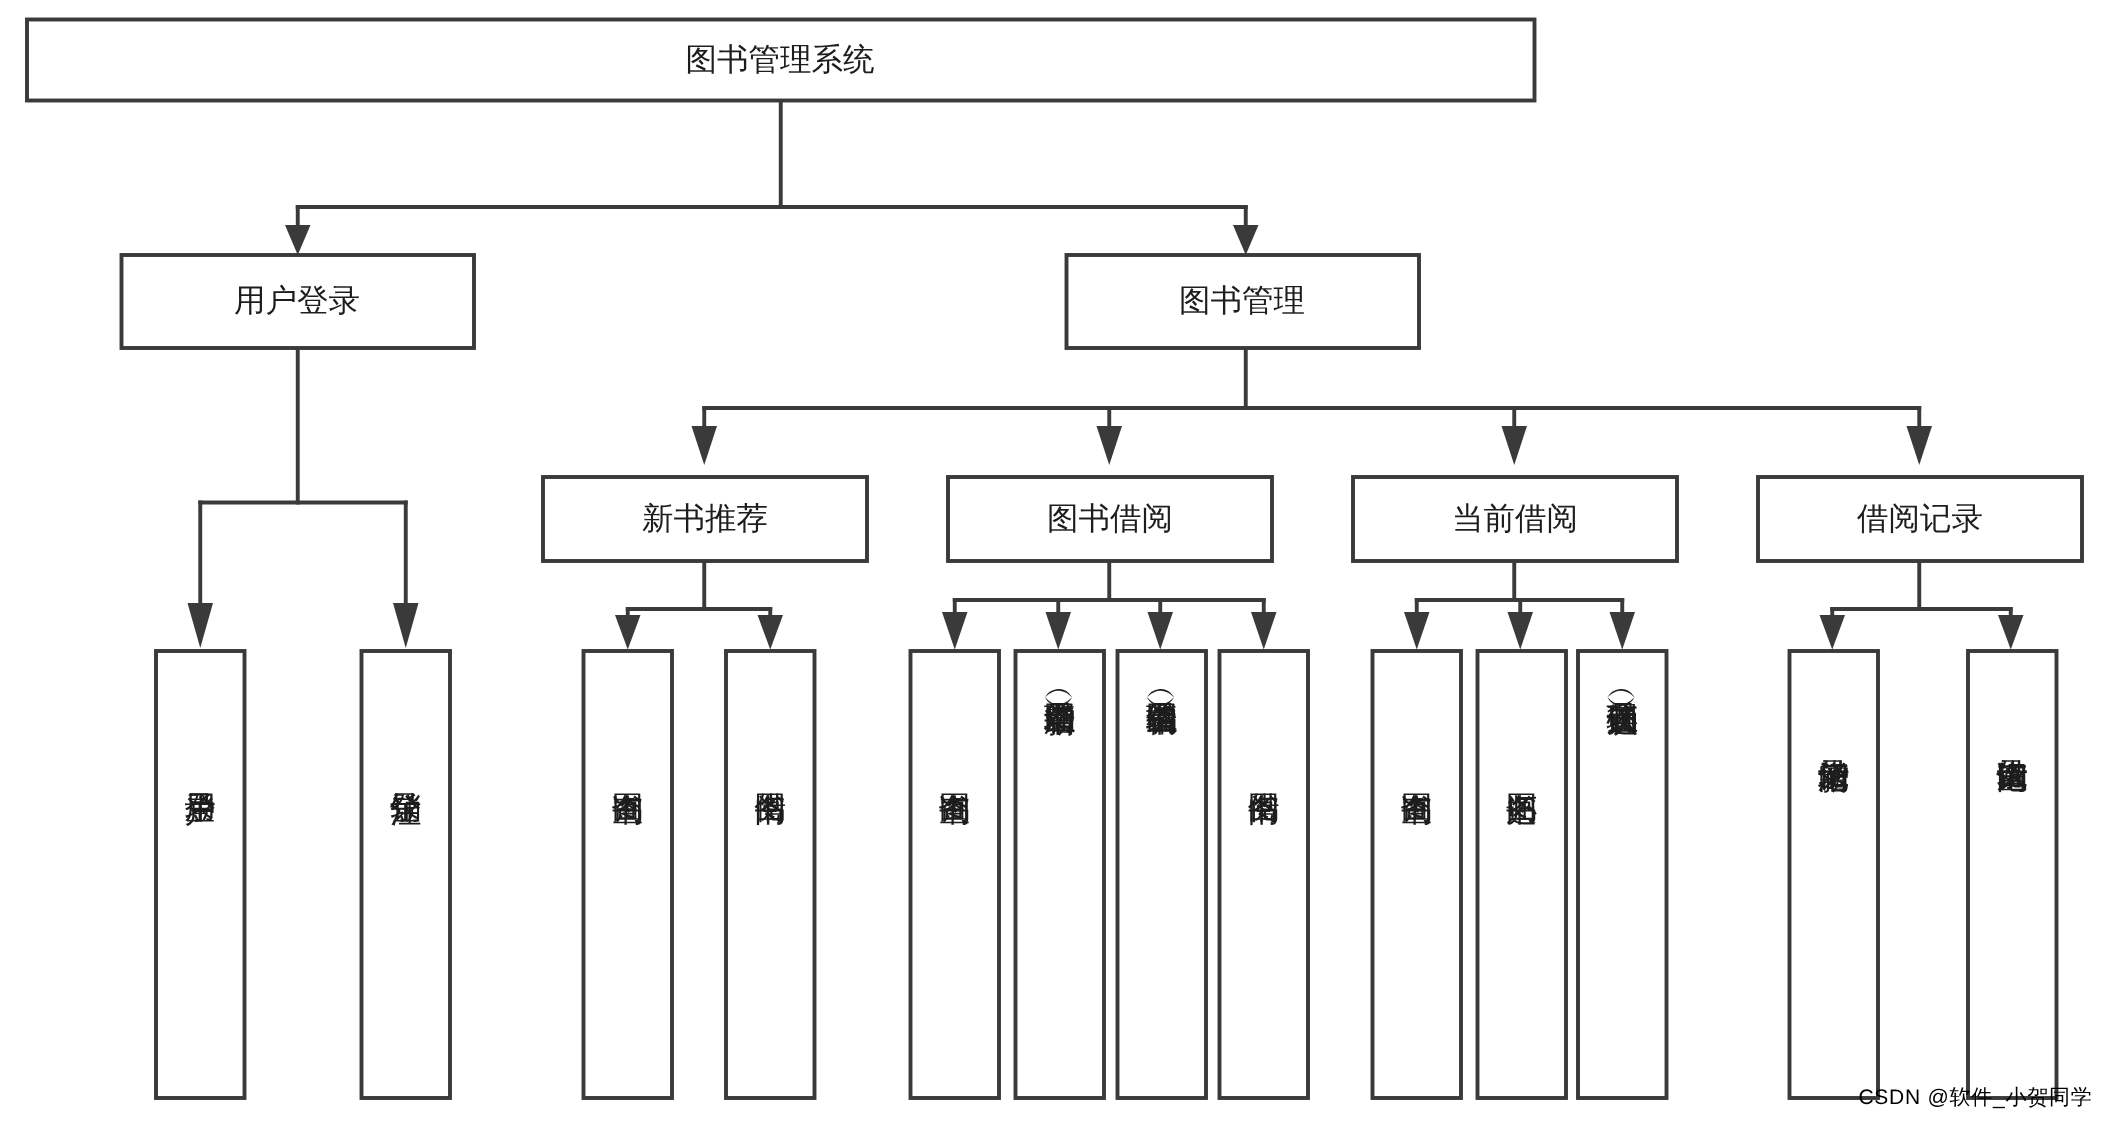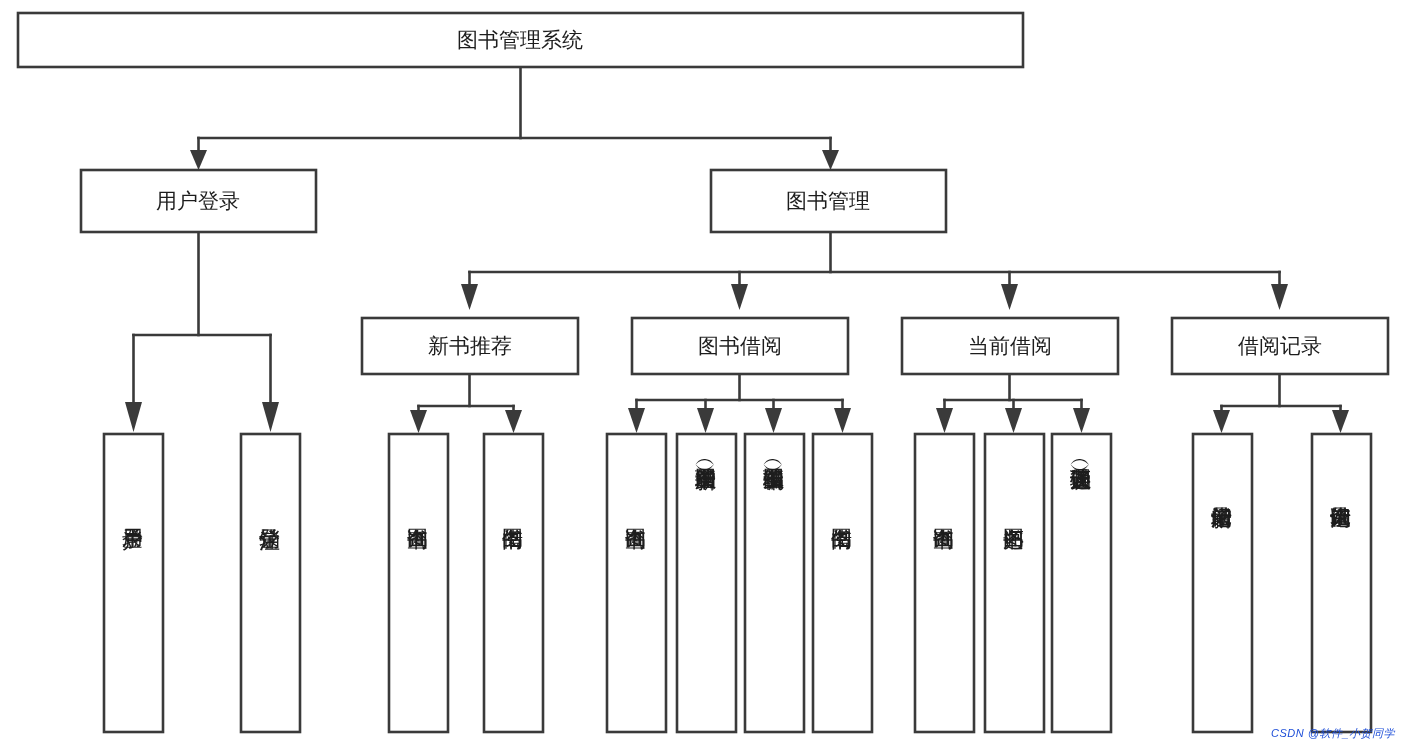--- a/index.html
+++ b/index.html
@@ -60,11 +60,10 @@
     right: 10px;
     bottom: 6px;
     font-family: "Liberation Sans", "DejaVu Sans", sans-serif;
-    font-size: 11px;
-    color: #1d4ed8;
+    font-size: 14px;
+    color: #000000;
     white-space: nowrap;
     letter-spacing: 0.5px;
-    font-style: italic;
   }
 </style>
 </head>

